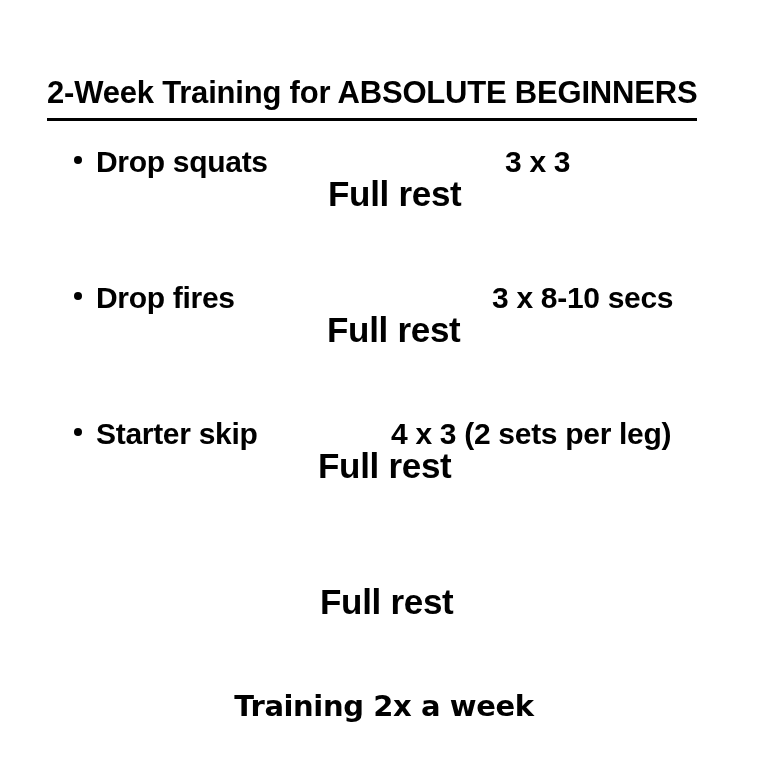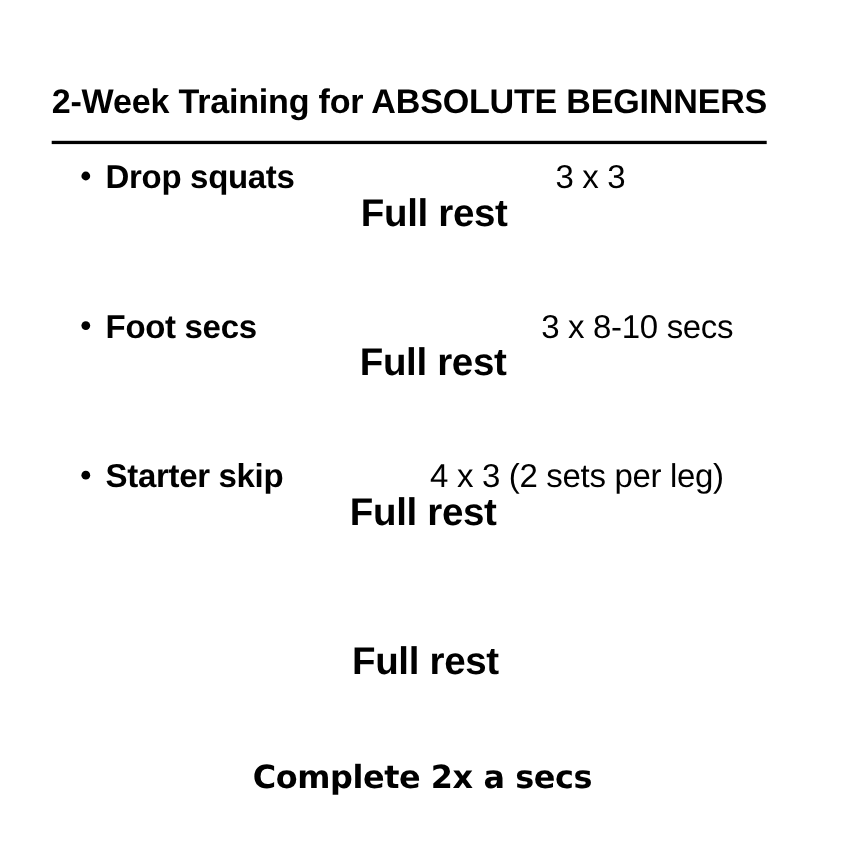--- a/index.html
+++ b/index.html
@@ -40,7 +40,7 @@
     color: #000000;
     white-space: nowrap;
     display: inline-block;
-    padding-bottom: 18px;
+    padding-bottom: 8px;
     border-bottom: 3px solid #000000;
   }
 

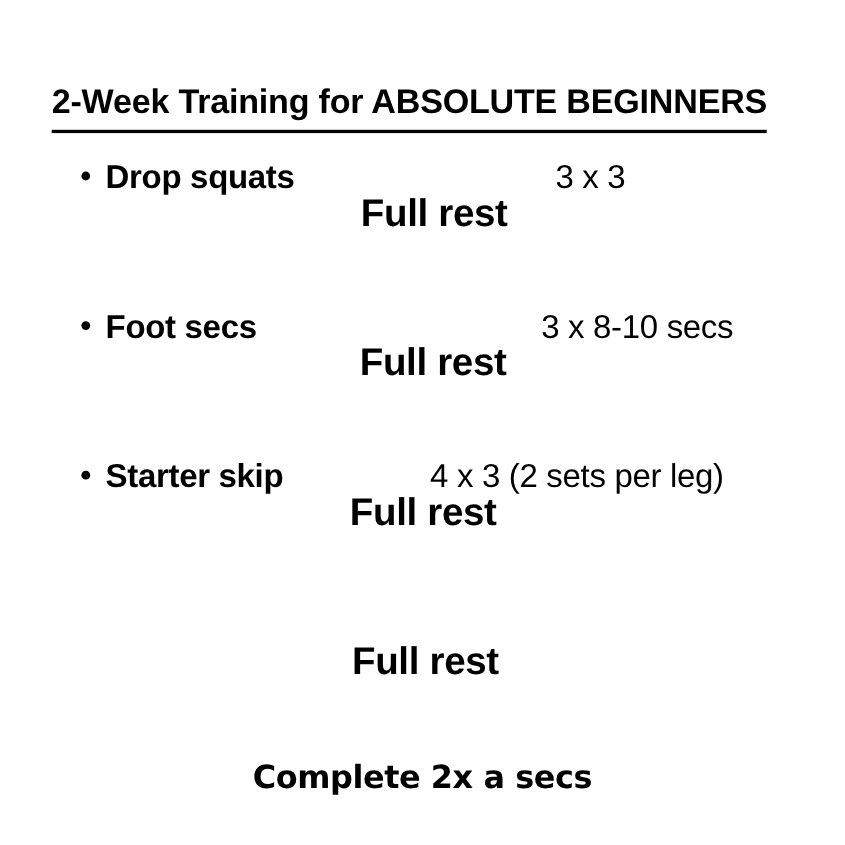--- a/index.html
+++ b/index.html
@@ -87,7 +87,7 @@
     position: absolute;
     top: 0;
     font-size: 30px;
-    font-weight: 400;
+    font-weight: 700;
     line-height: 44px;
     letter-spacing: -0.3px;
     white-space: nowrap;

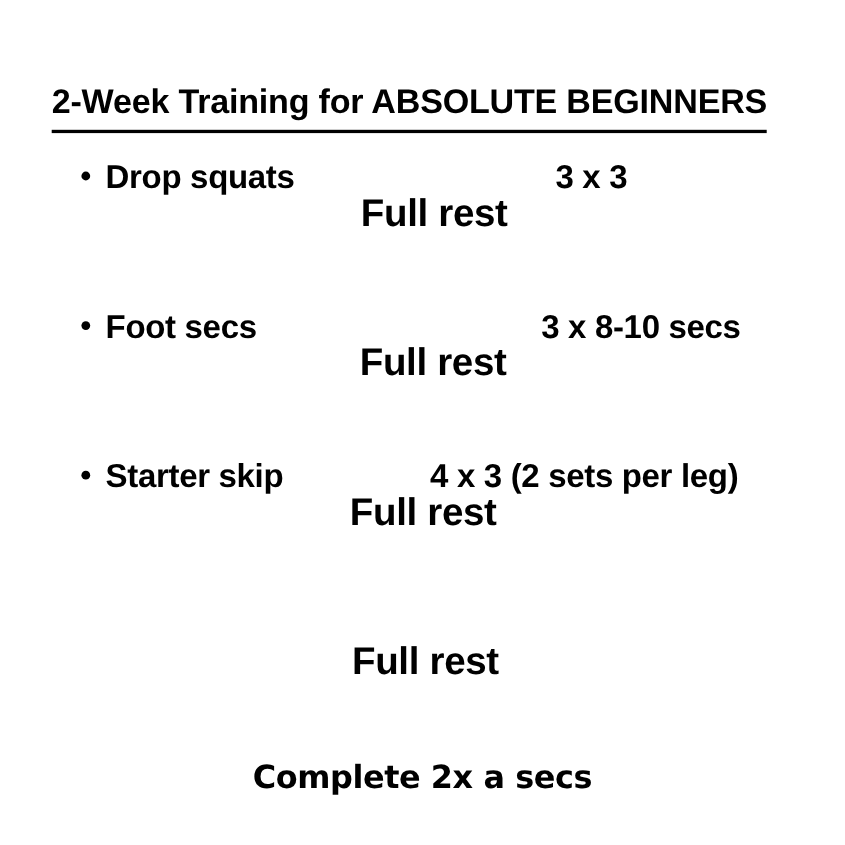--- a/index.html
+++ b/index.html
@@ -145,7 +145,7 @@
     <div class="item">
       <div class="item-main">
         <span class="bullet-dot"></span>
-        <span class="item-label">Foot secs</span>
+        <span class="item-label">Drop fires</span>
         <span class="item-value" id="v1" style="left: 492px;">3 x 8-10 secs</span>
       </div>
       <span class="item-rest" id="r1" style="left: 327px;">Full rest</span>

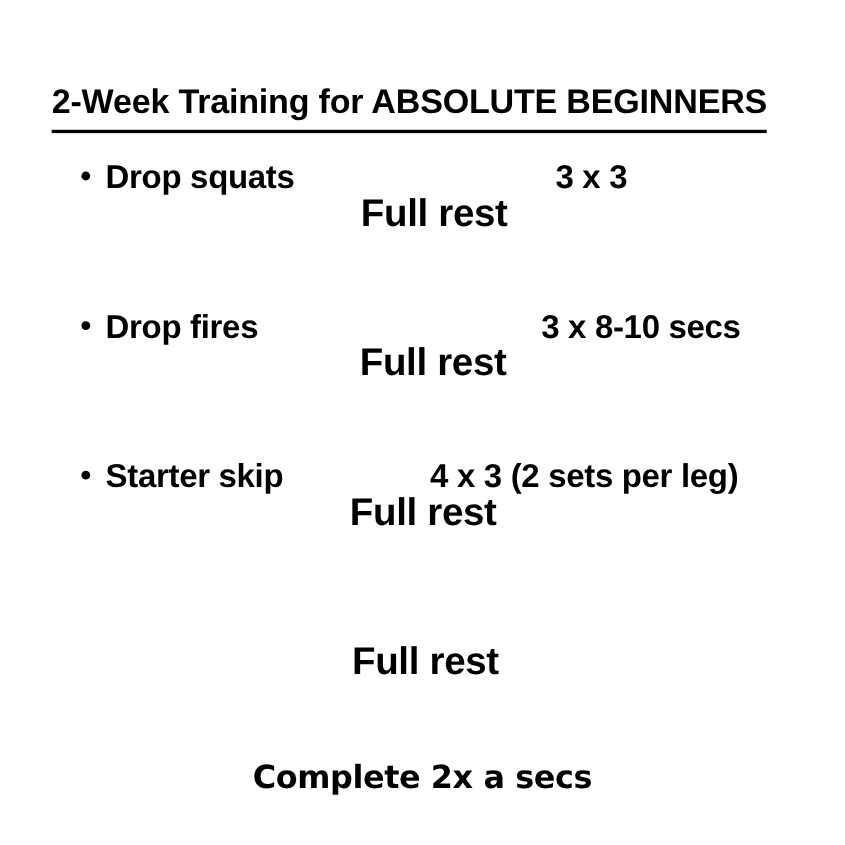--- a/index.html
+++ b/index.html
@@ -167,7 +167,7 @@
   </div>
 
   <div class="footer">
-    <span class="footer-text">Complete 2x a secs</span>
+    <span class="footer-text">Training 2x a week</span>
   </div>
 
 </div>

